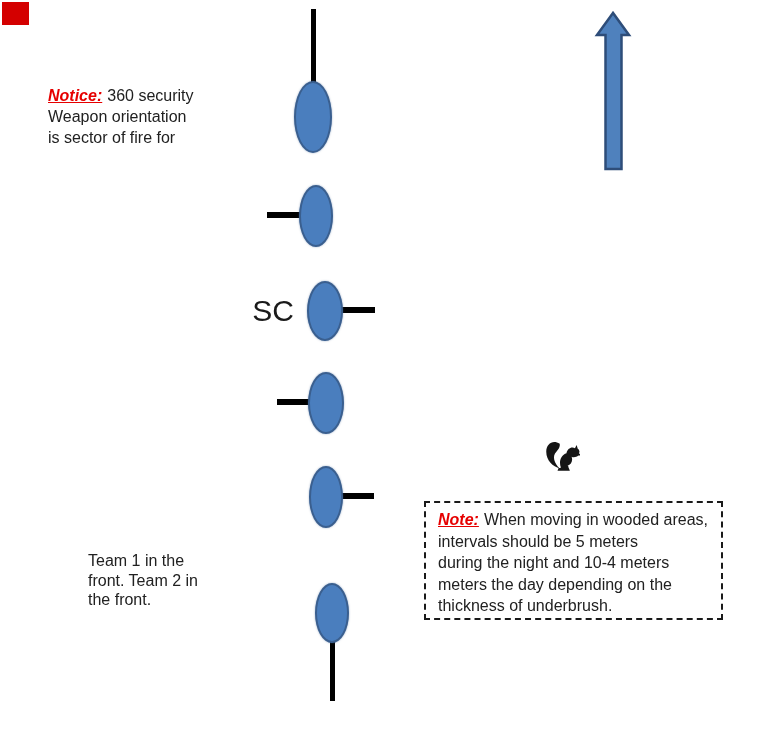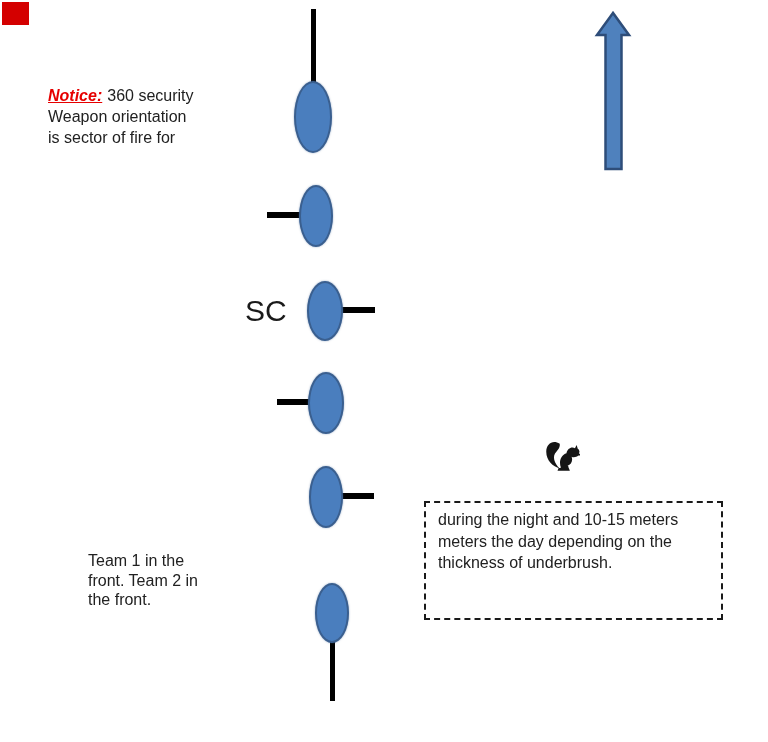--- a/index.html
+++ b/index.html
@@ -43,7 +43,7 @@
   .sc-label {
     position: absolute;
     width: 56px;
-    text-align: left;
+    text-align: center;
     font-size: 30px;
     line-height: 34px;
     color: #1a1a1a;

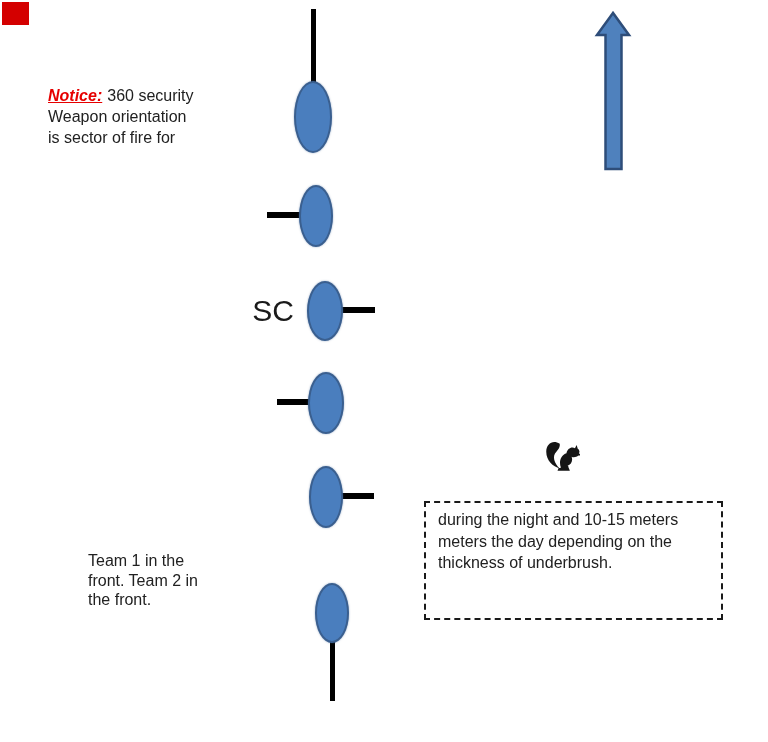--- a/index.html
+++ b/index.html
@@ -122,6 +122,9 @@
   </div>
 
   <div class="abs note-box">
+    <div>
+      <span class="red-label">Note:</span><span>When moving in wooded areas,</span>
+    </div>
     <div>during the night and 10-15 meters</div>
     <div>meters the day depending on the</div>
     <div>thickness of underbrush.</div>

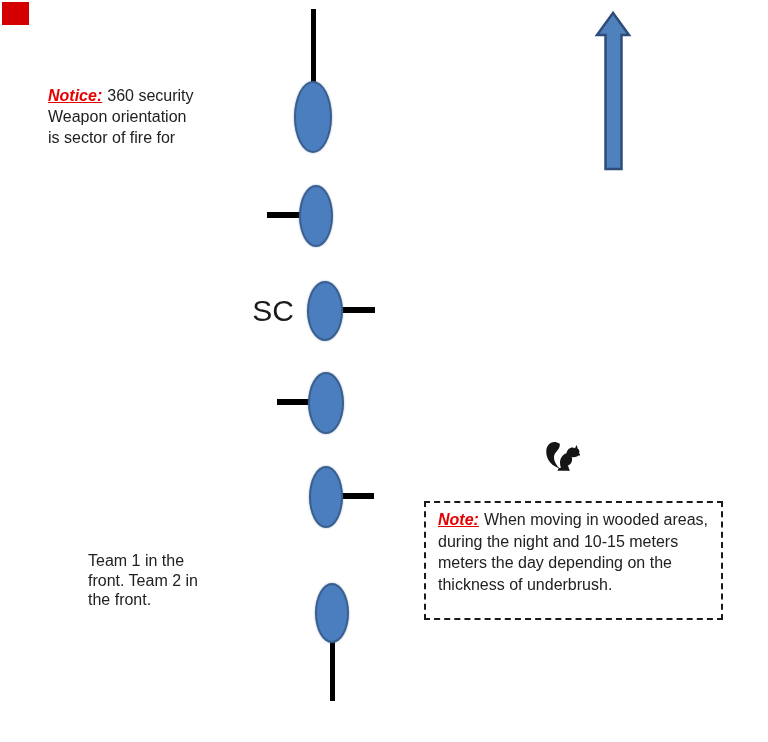--- a/index.html
+++ b/index.html
@@ -125,6 +125,7 @@
     <div>
       <span class="red-label">Note:</span><span>When moving in wooded areas,</span>
     </div>
+    <div>intervals should be 5 meters</div>
     <div>during the night and 10-15 meters</div>
     <div>meters the day depending on the</div>
     <div>thickness of underbrush.</div>

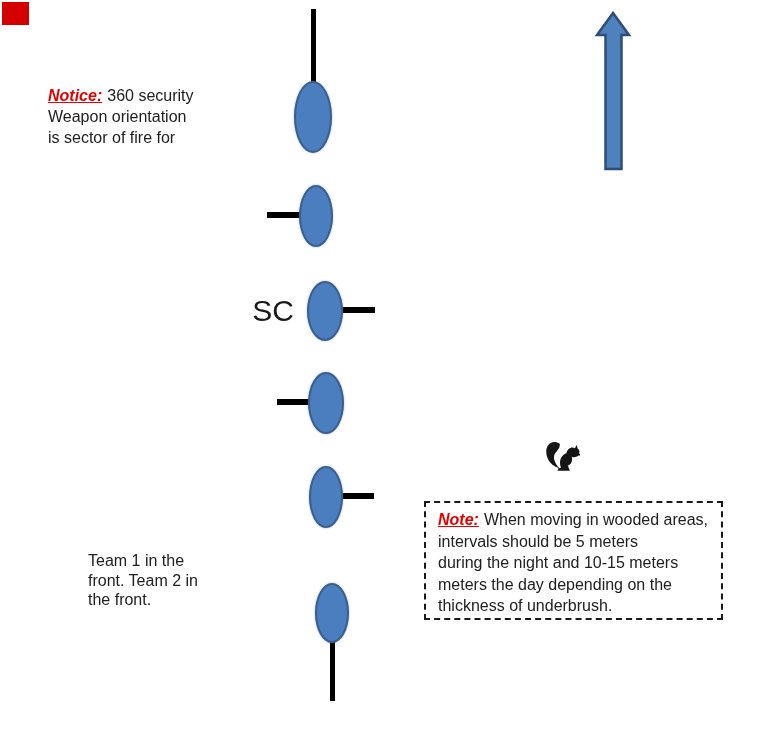--- a/index.html
+++ b/index.html
@@ -126,7 +126,7 @@
       <span class="red-label">Note:</span><span>When moving in wooded areas,</span>
     </div>
     <div>intervals should be 5 meters</div>
-    <div>during the night and 10-15 meters</div>
+    <div>during the night and 10-4 meters</div>
     <div>meters the day depending on the</div>
     <div>thickness of underbrush.</div>
   </div>

